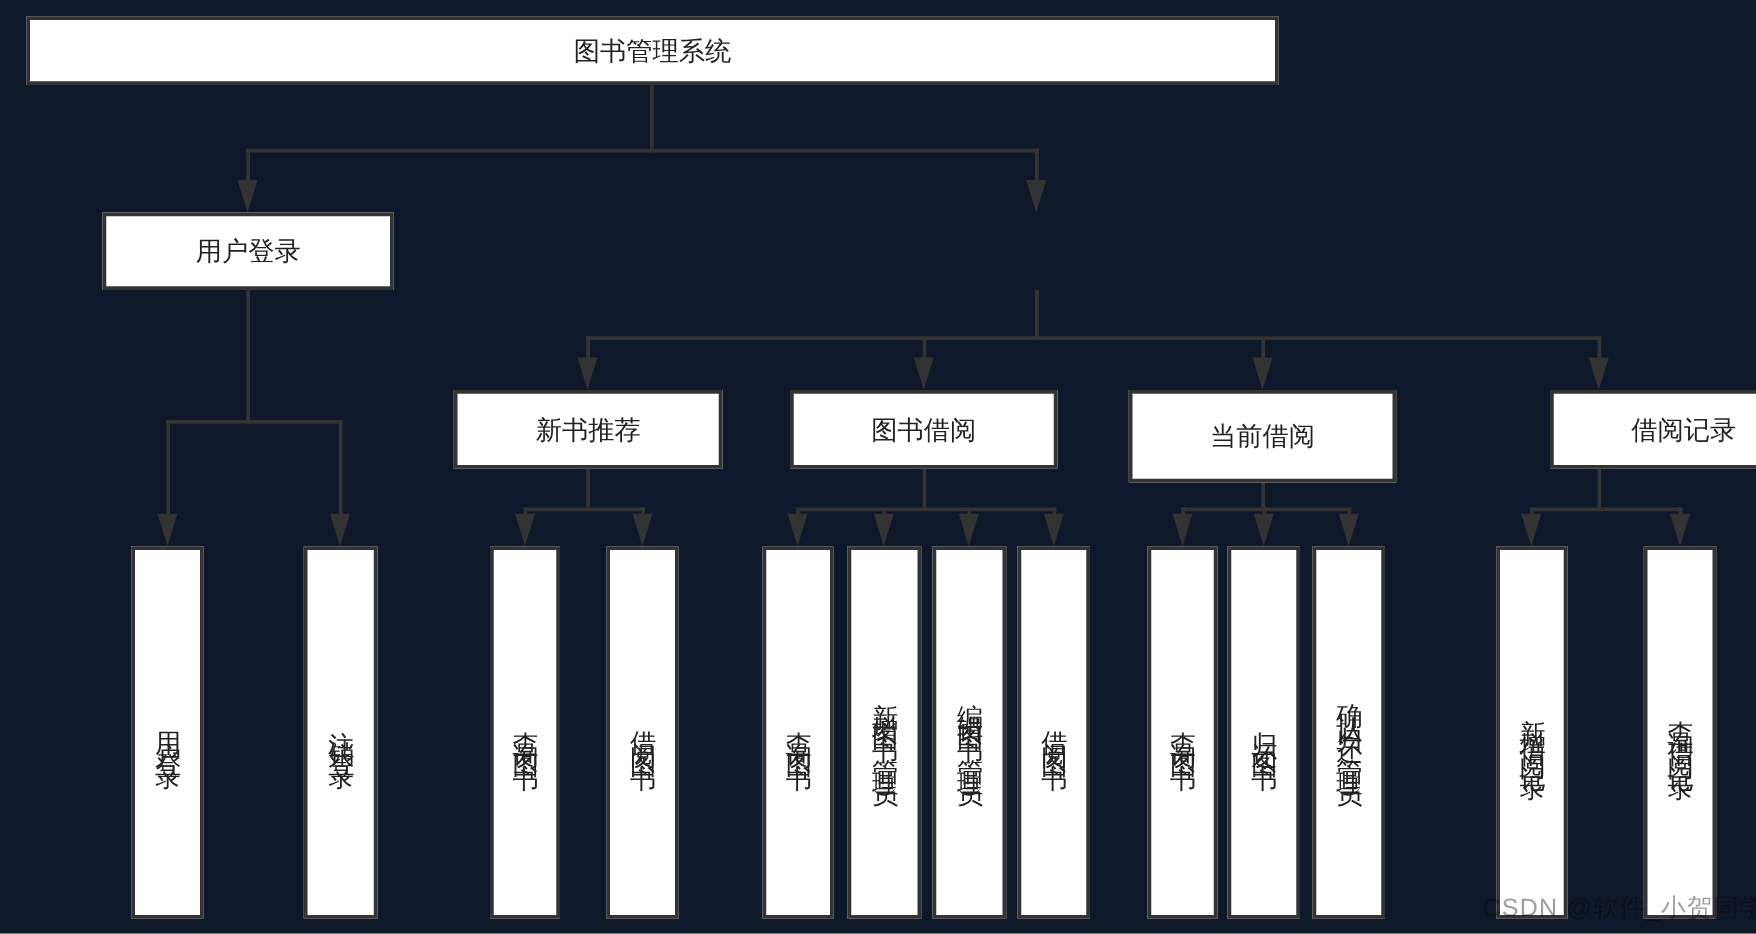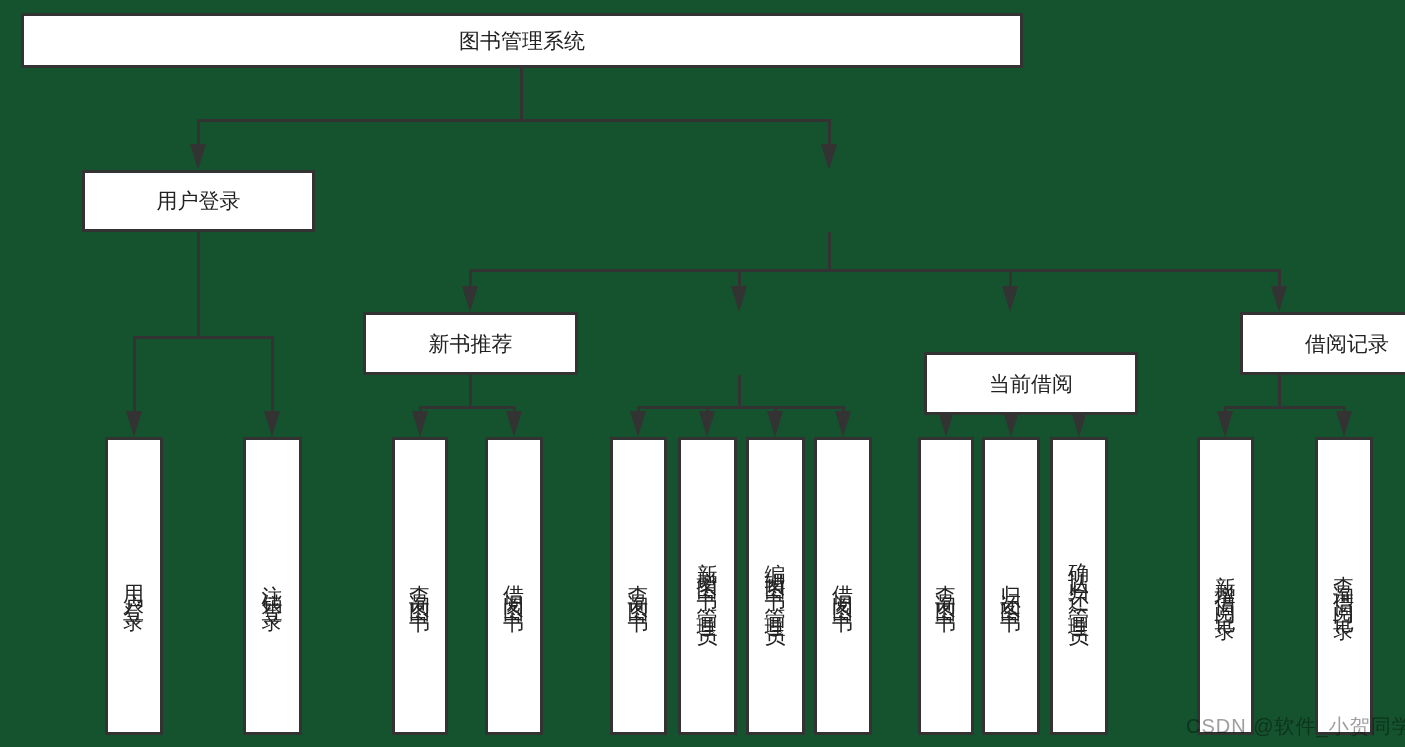--- a/index.html
+++ b/index.html
@@ -4,7 +4,7 @@
 <style>
   html,body{margin:0;padding:0;background:#ffffff;}
   #stage{
-    position:relative;width:1405px;height:747px;background:#14532d;overflow:hidden;
+    position:relative;width:1405px;height:747px;background:#0f172a;overflow:hidden;
     font-family:"Liberation Sans","DejaVu Sans",sans-serif;color:#222222;
   }
   .box{

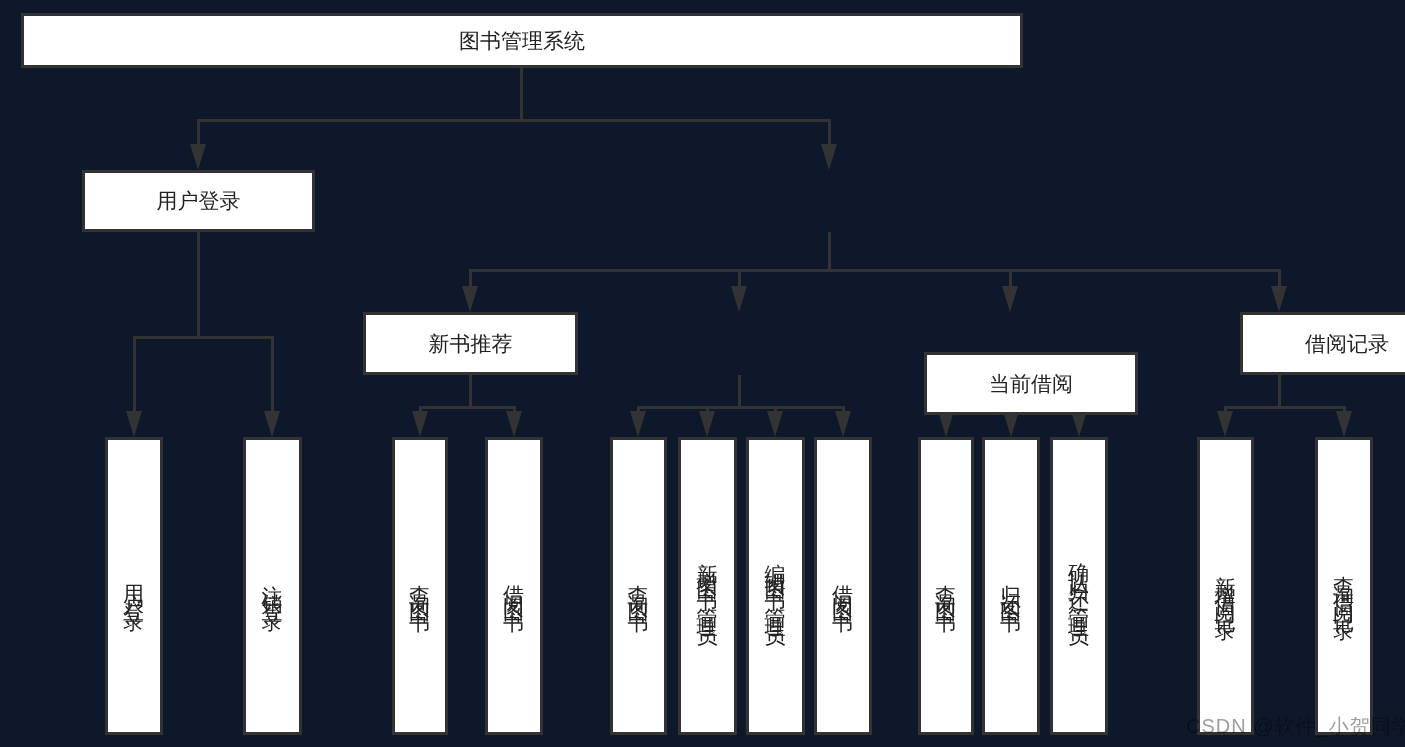--- a/index.html
+++ b/index.html
@@ -40,6 +40,7 @@
 
   <div class="box" style="left:363px;top:312px;width:215px;height:63px;">新书推荐</div>
 
+  <div class="box" style="left:632px;top:312px;width:214px;height:63px;">图书借阅</div>
 
   <div class="box" style="left:924px;top:312px;width:214px;height:63px;margin-top:40px;">当前借阅</div>
 

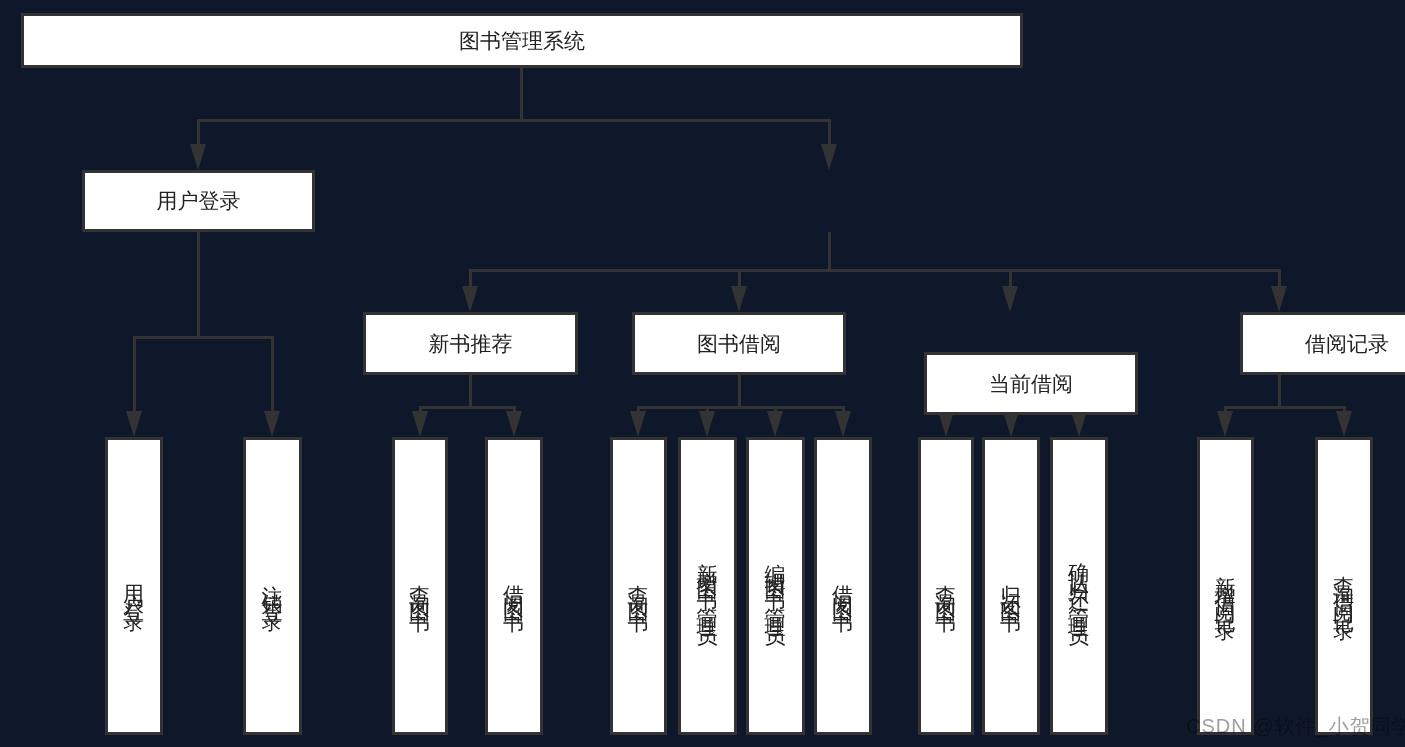--- a/index.html
+++ b/index.html
@@ -42,7 +42,7 @@
 
   <div class="box" style="left:632px;top:312px;width:214px;height:63px;">图书借阅</div>
 
-  <div class="box" style="left:924px;top:312px;width:214px;height:63px;margin-top:40px;">当前借阅</div>
+  <div class="box" style="left:903px;top:312px;width:214px;height:74px;">当前借阅</div>
 
   <div class="box" style="left:1240px;top:312px;width:214px;height:63px;">借阅记录</div>
 

